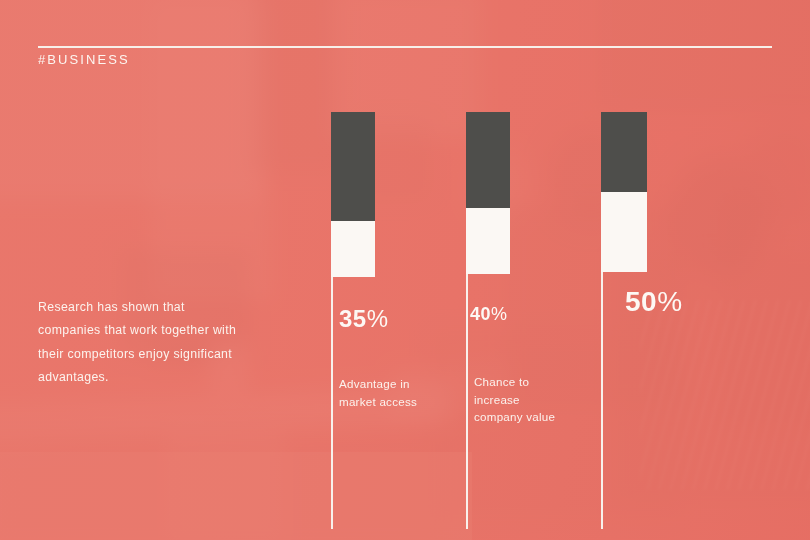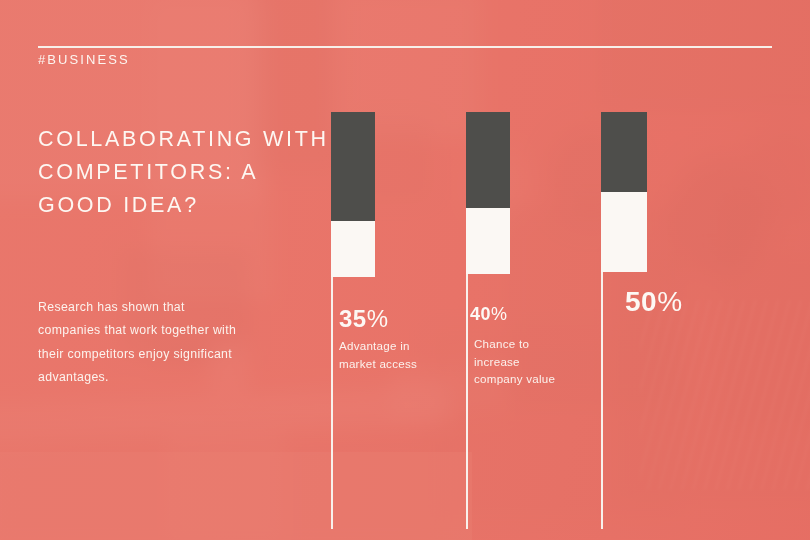--- a/index.html
+++ b/index.html
@@ -209,7 +209,6 @@
 
     <div class="kicker">#BUSINESS</div>
 
-    <h1 class="title">COLLABORATING WITH COMPETITORS: A GOOD IDEA?</h1>
 
     <p class="body-copy">Research has shown that companies that work together with their competitors enjoy significant advantages.</p>
 

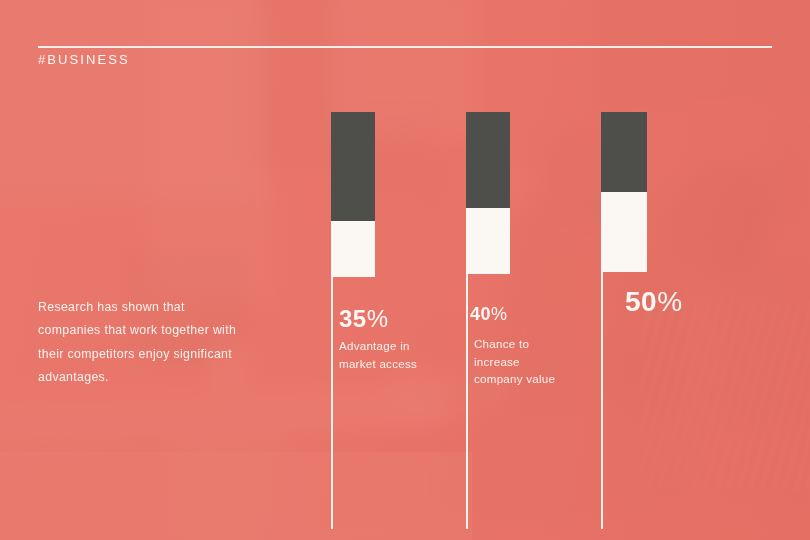--- a/index.html
+++ b/index.html
@@ -131,7 +131,7 @@
   .pct .sym { font-weight:400; }
 
   .caption {
-    position:absolute; color:#fcf2ed; font-weight:400;
+    position:absolute; color:#fcf2ed; font-weight:400;margin-top:38px;
   }
 
   .bullets { position:absolute; color:#fcf2ed; font-weight:400; }

